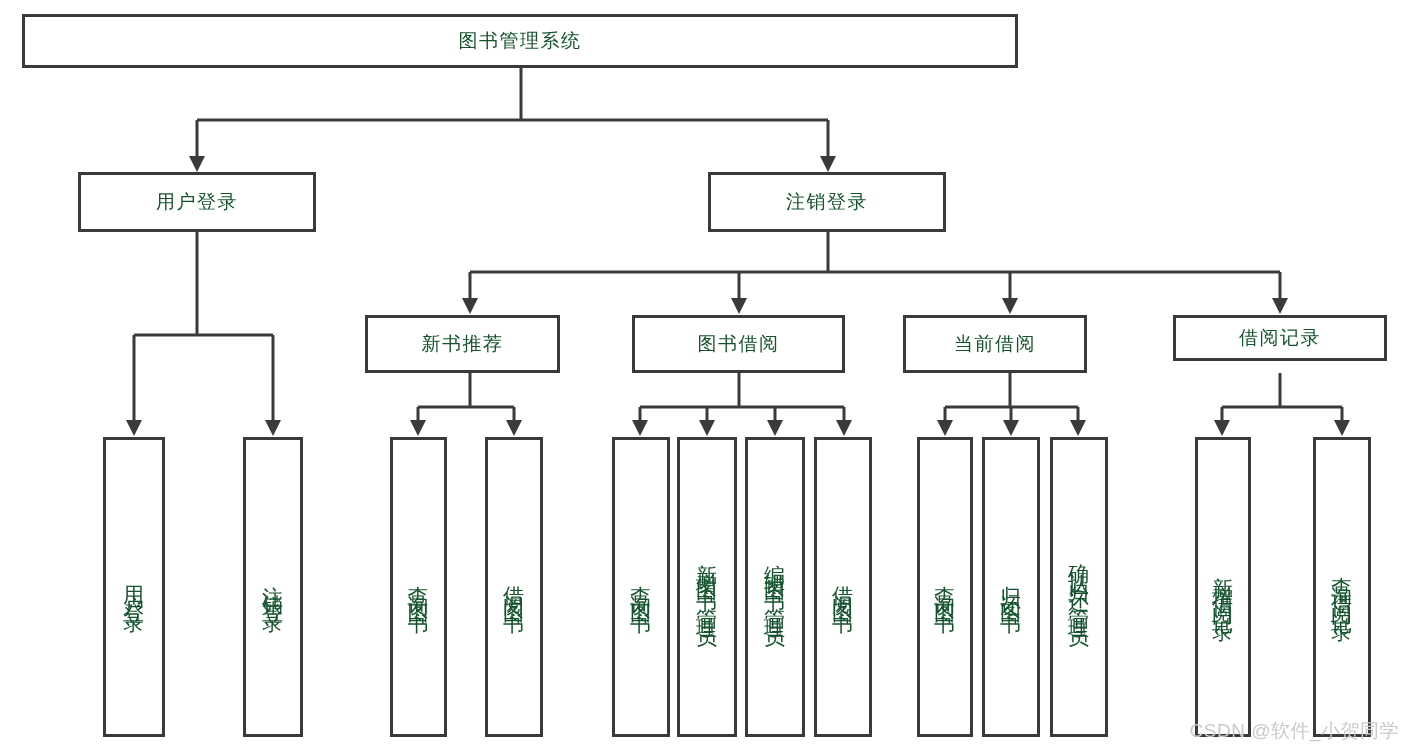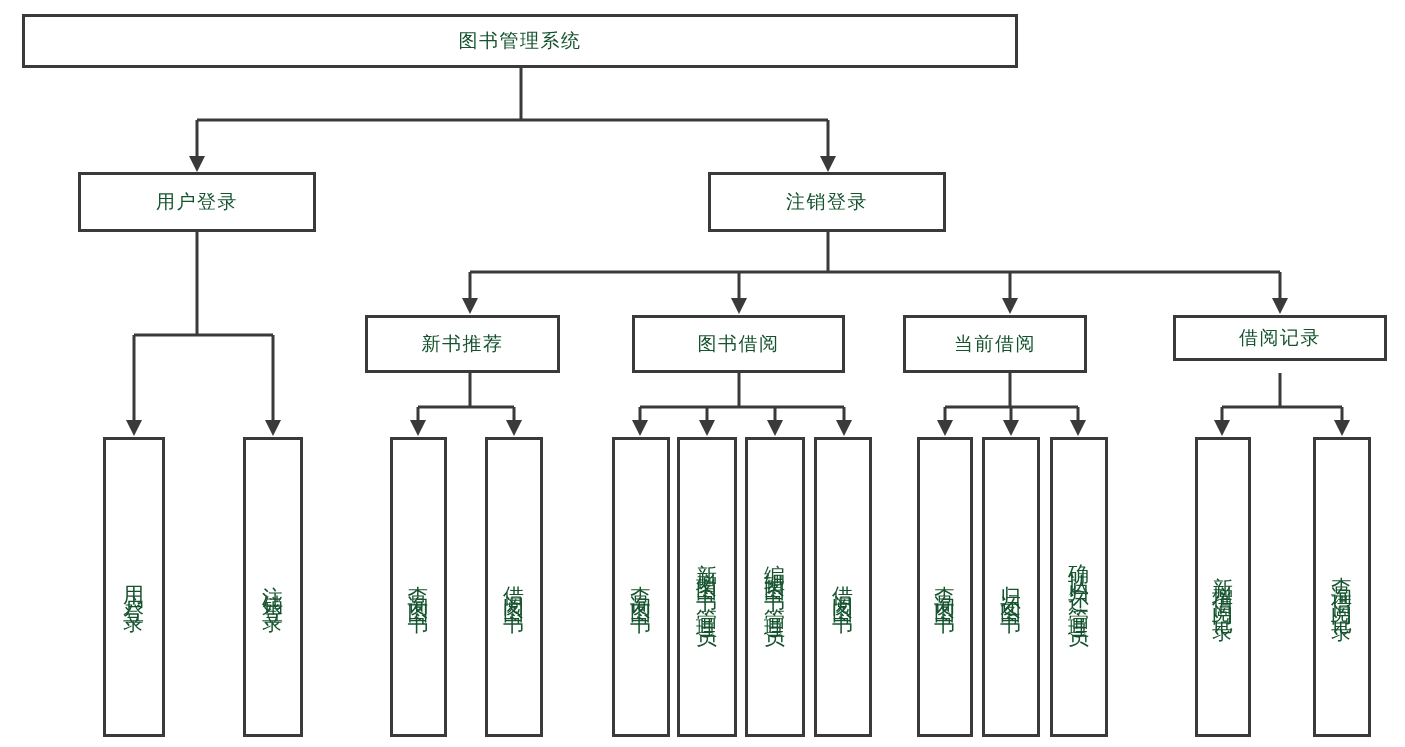--- a/index.html
+++ b/index.html
@@ -138,6 +138,7 @@
     <span class="vtext">查询借阅记录</span>
   </div>
 
+  <div class="watermark">CSDN @软件_小贺同学</div>
 </div>
 
 </body></html>

